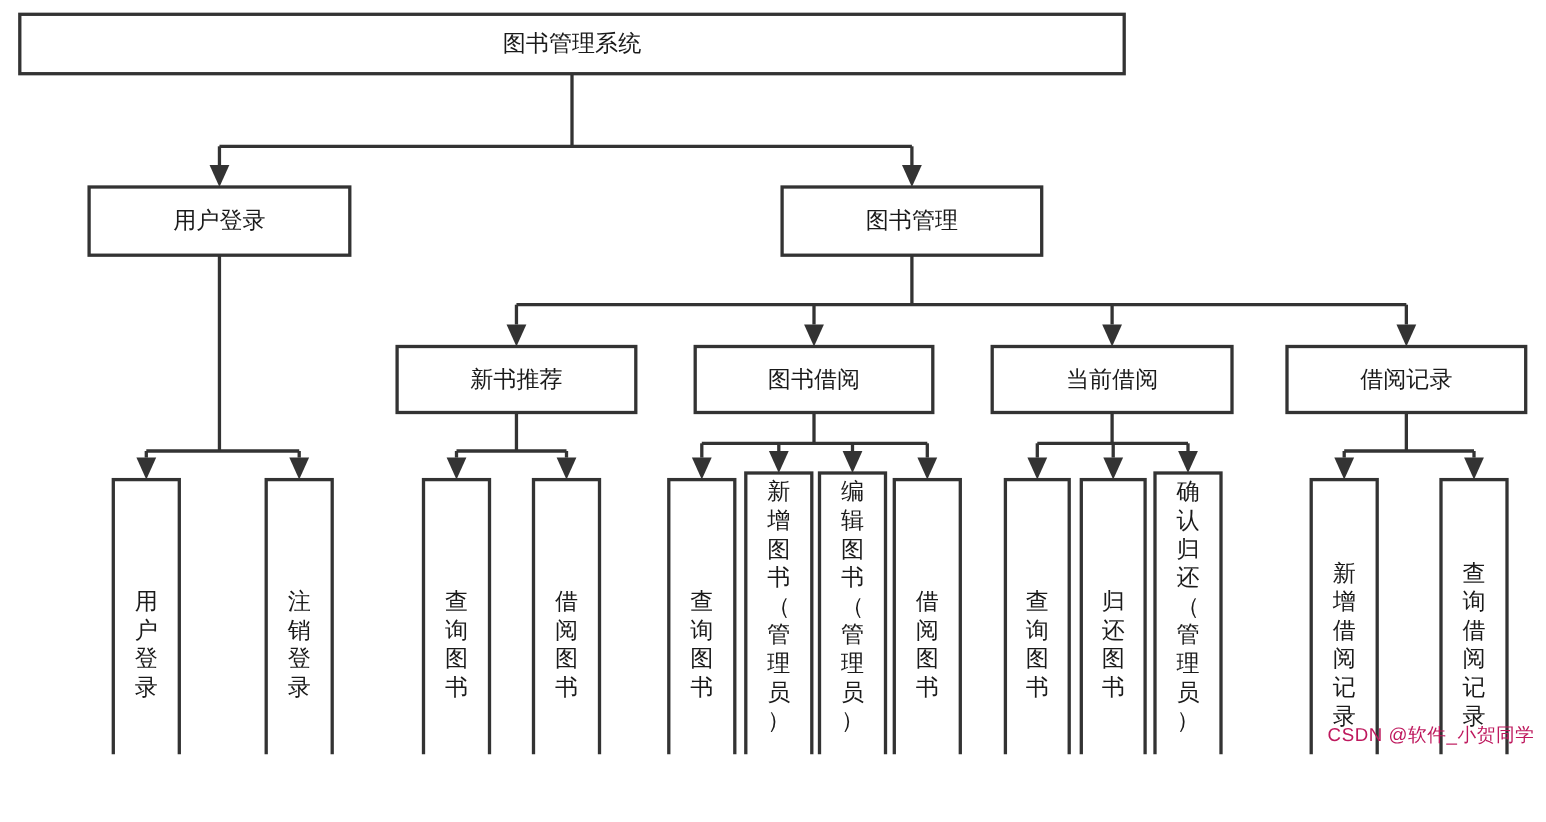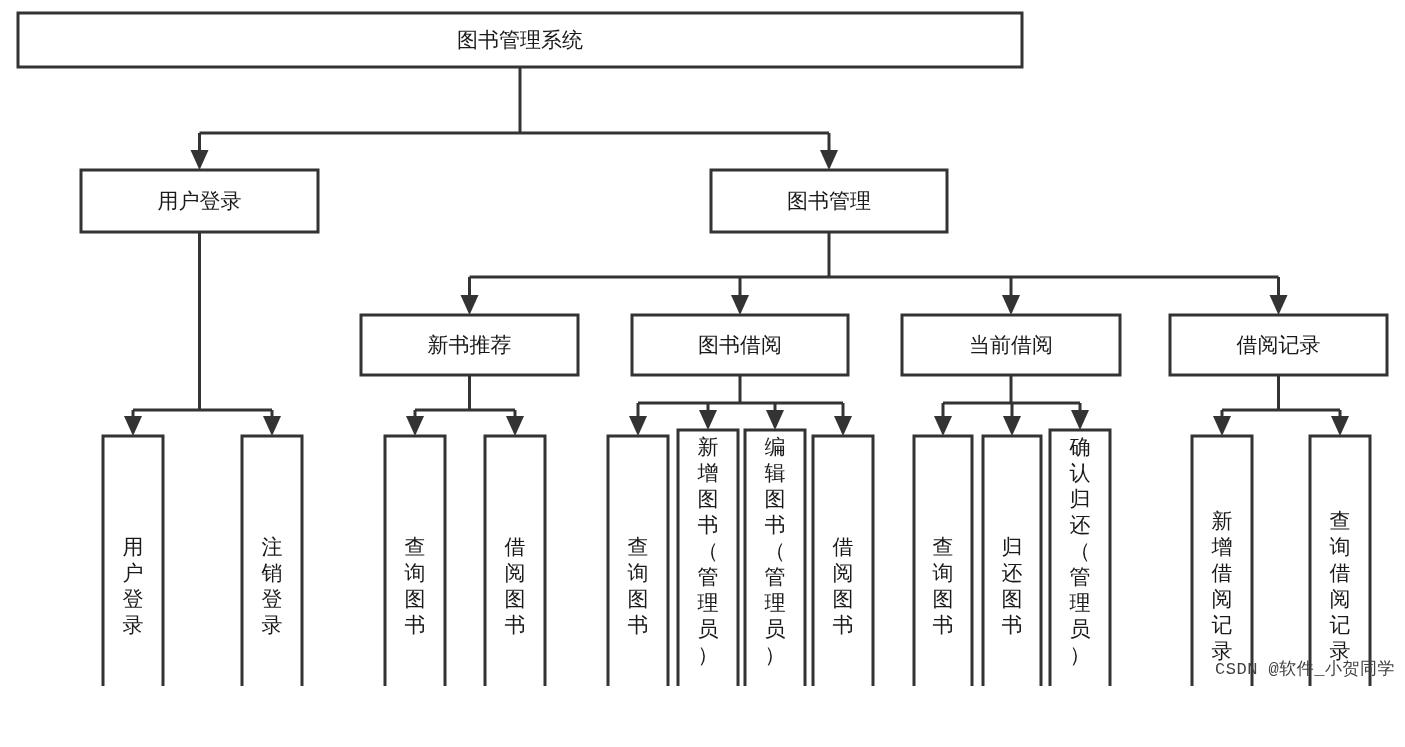--- a/index.html
+++ b/index.html
@@ -58,9 +58,9 @@
     position: absolute;
     right: 10px;
     bottom: 6px;
-    font-family: Liberation Mono, monospace;
+    font-family: Liberation Sans, sans-serif;
     font-size: 17px;
-    color: #404040;
+    color: #be185d;
     letter-spacing: 0.5px;
     white-space: nowrap;
     user-select: none;

